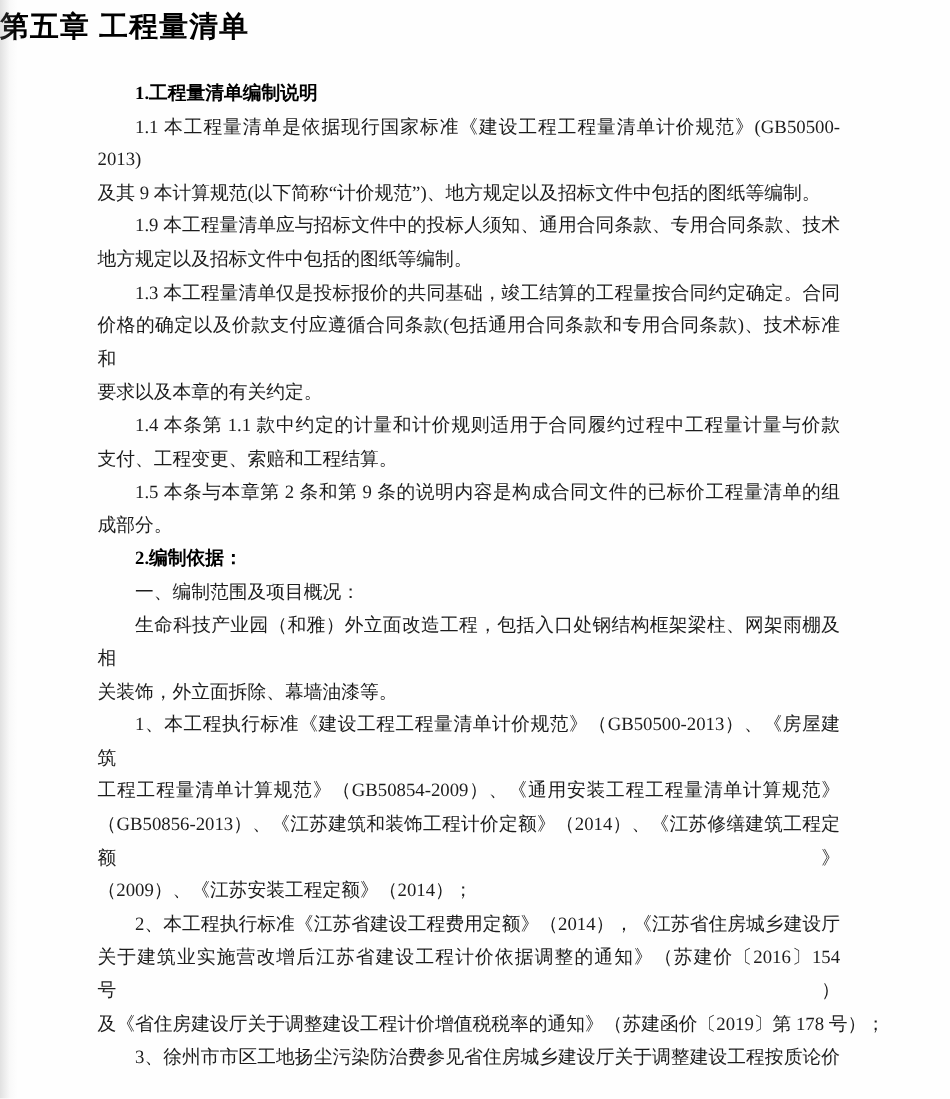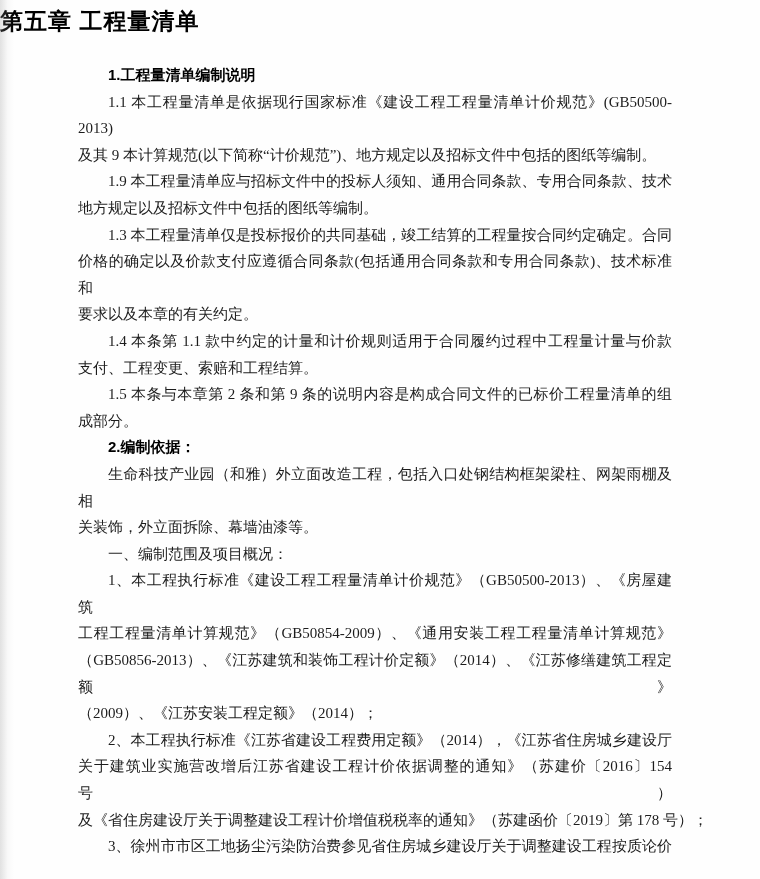--- a/index.html
+++ b/index.html
@@ -53,6 +53,7 @@
   .line {
     white-space: nowrap;        
     text-align: justify;
+    font-family: Liberation Serif, serif;
   }
   .line.stretch {               
     white-space: normal;

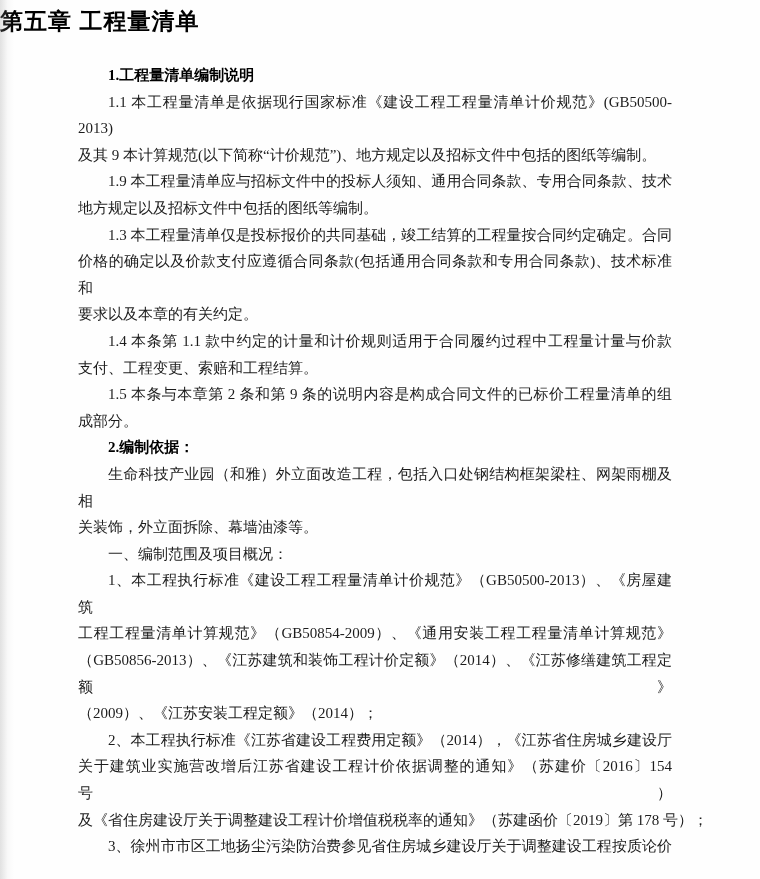--- a/index.html
+++ b/index.html
@@ -97,11 +97,11 @@
         <div class="line first">2.编制依据：</div>
       </div>
       <div class="para para-body">
+        <div class="line first">一、编制范围及项目概况：</div>
+      </div>
+      <div class="para para-body">
         <div class="line first stretch">生命科技产业园（和雅）外立面改造工程，包括入口处钢结构框架梁柱、网架雨棚及相</div>
         <div class="line">关装饰，外立面拆除、幕墙油漆等。</div>
-      </div>
-      <div class="para para-body">
-        <div class="line first">一、编制范围及项目概况：</div>
       </div>
       <div class="para para-body">
         <div class="line first stretch">1、本工程执行标准《建设工程工程量清单计价规范》（GB50500-2013）、《房屋建筑</div>

